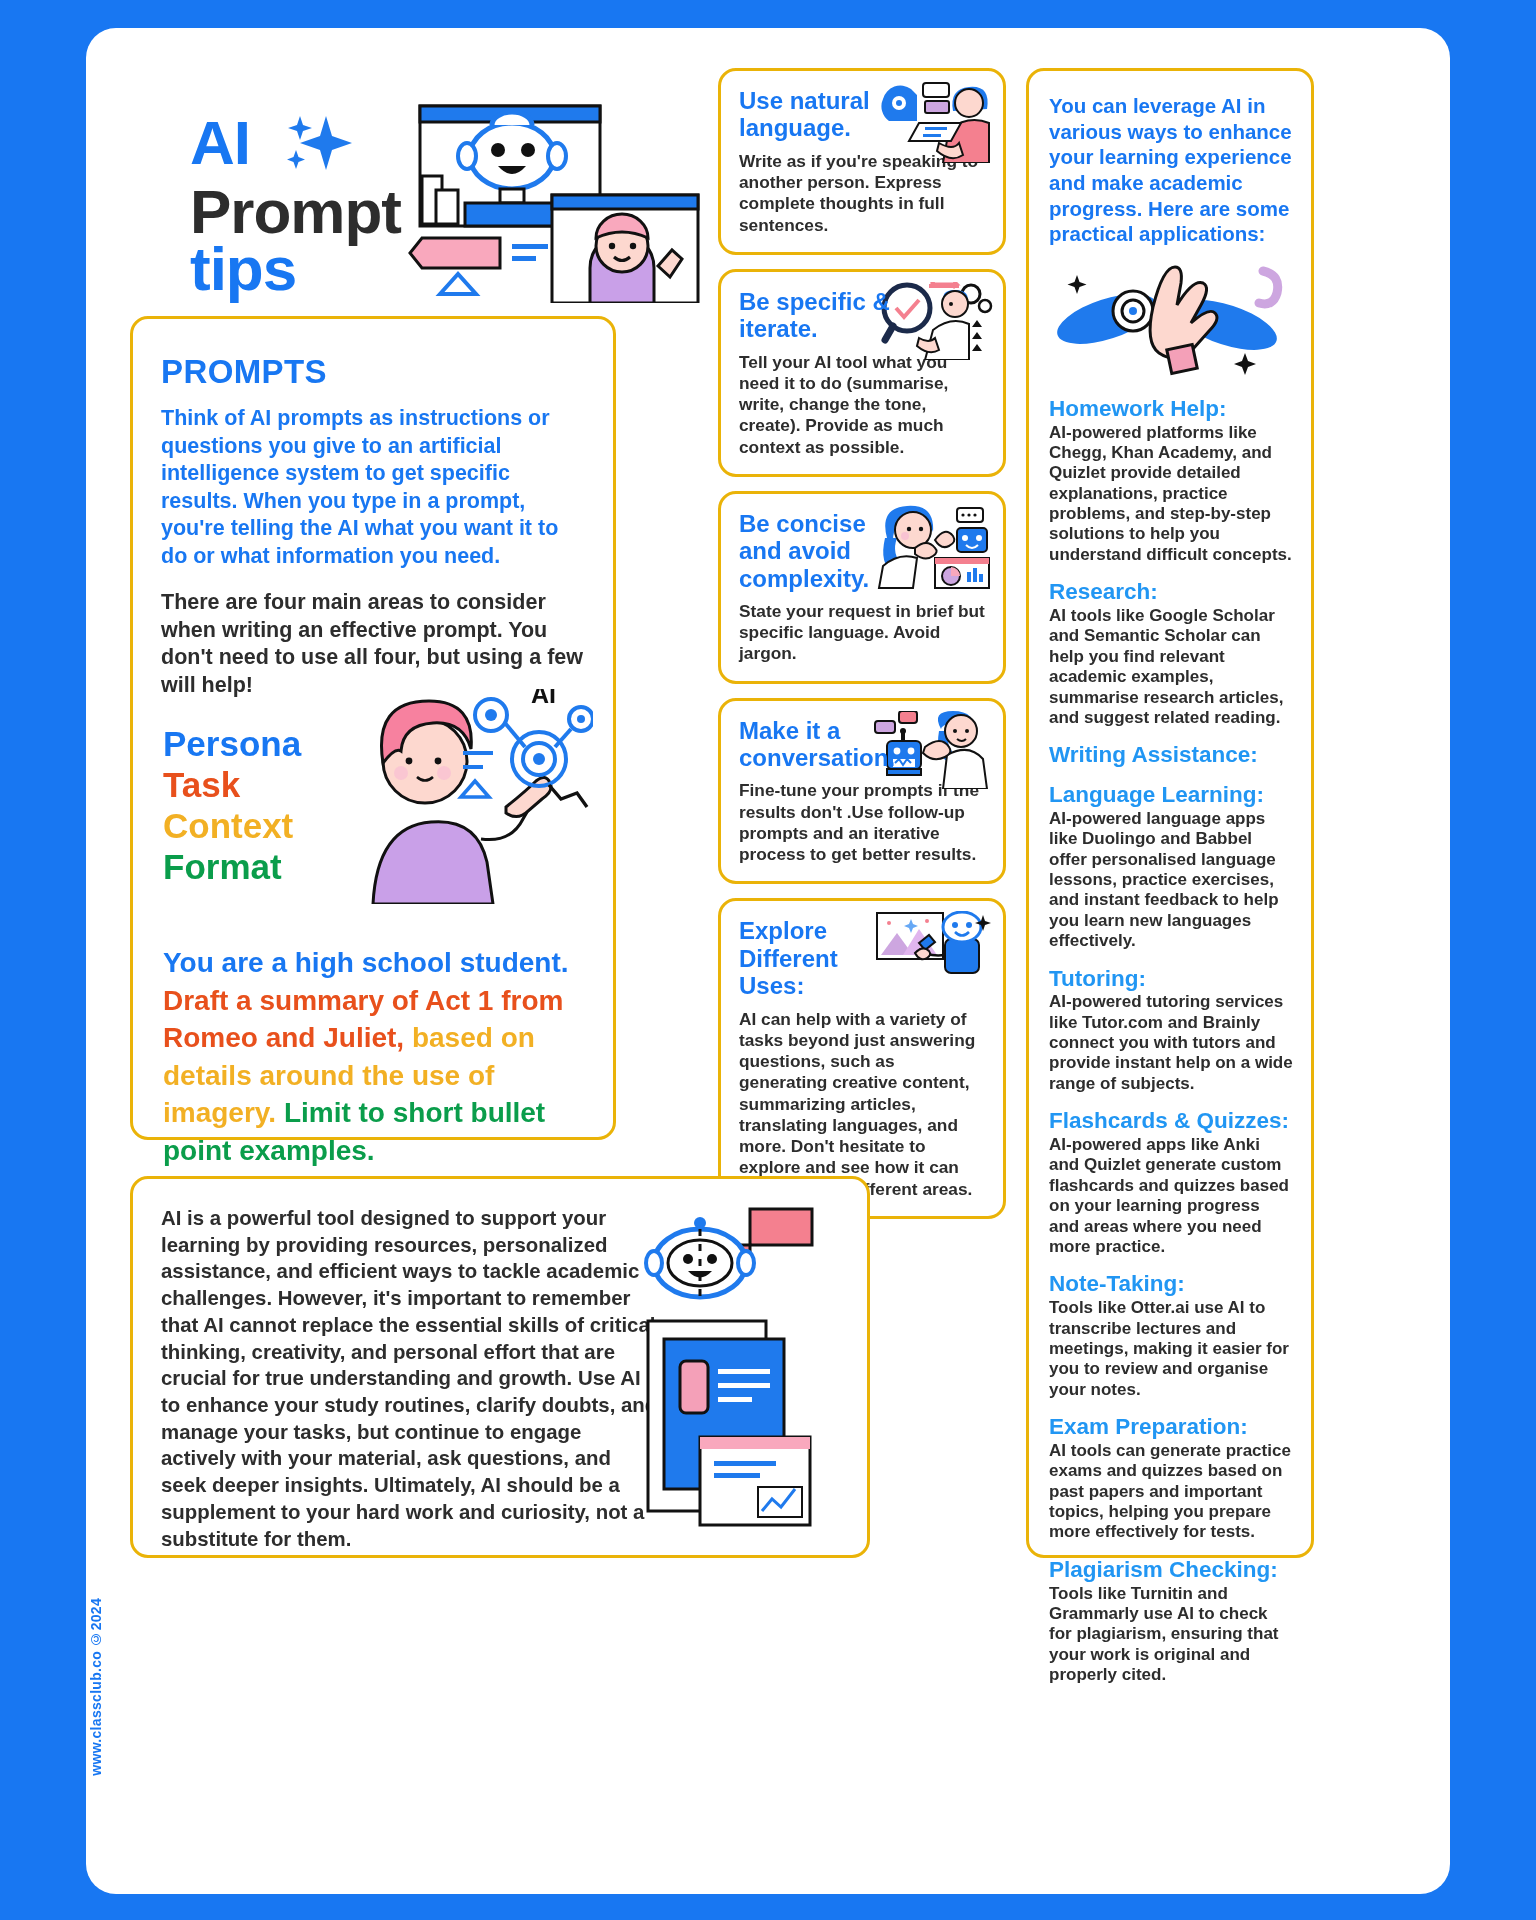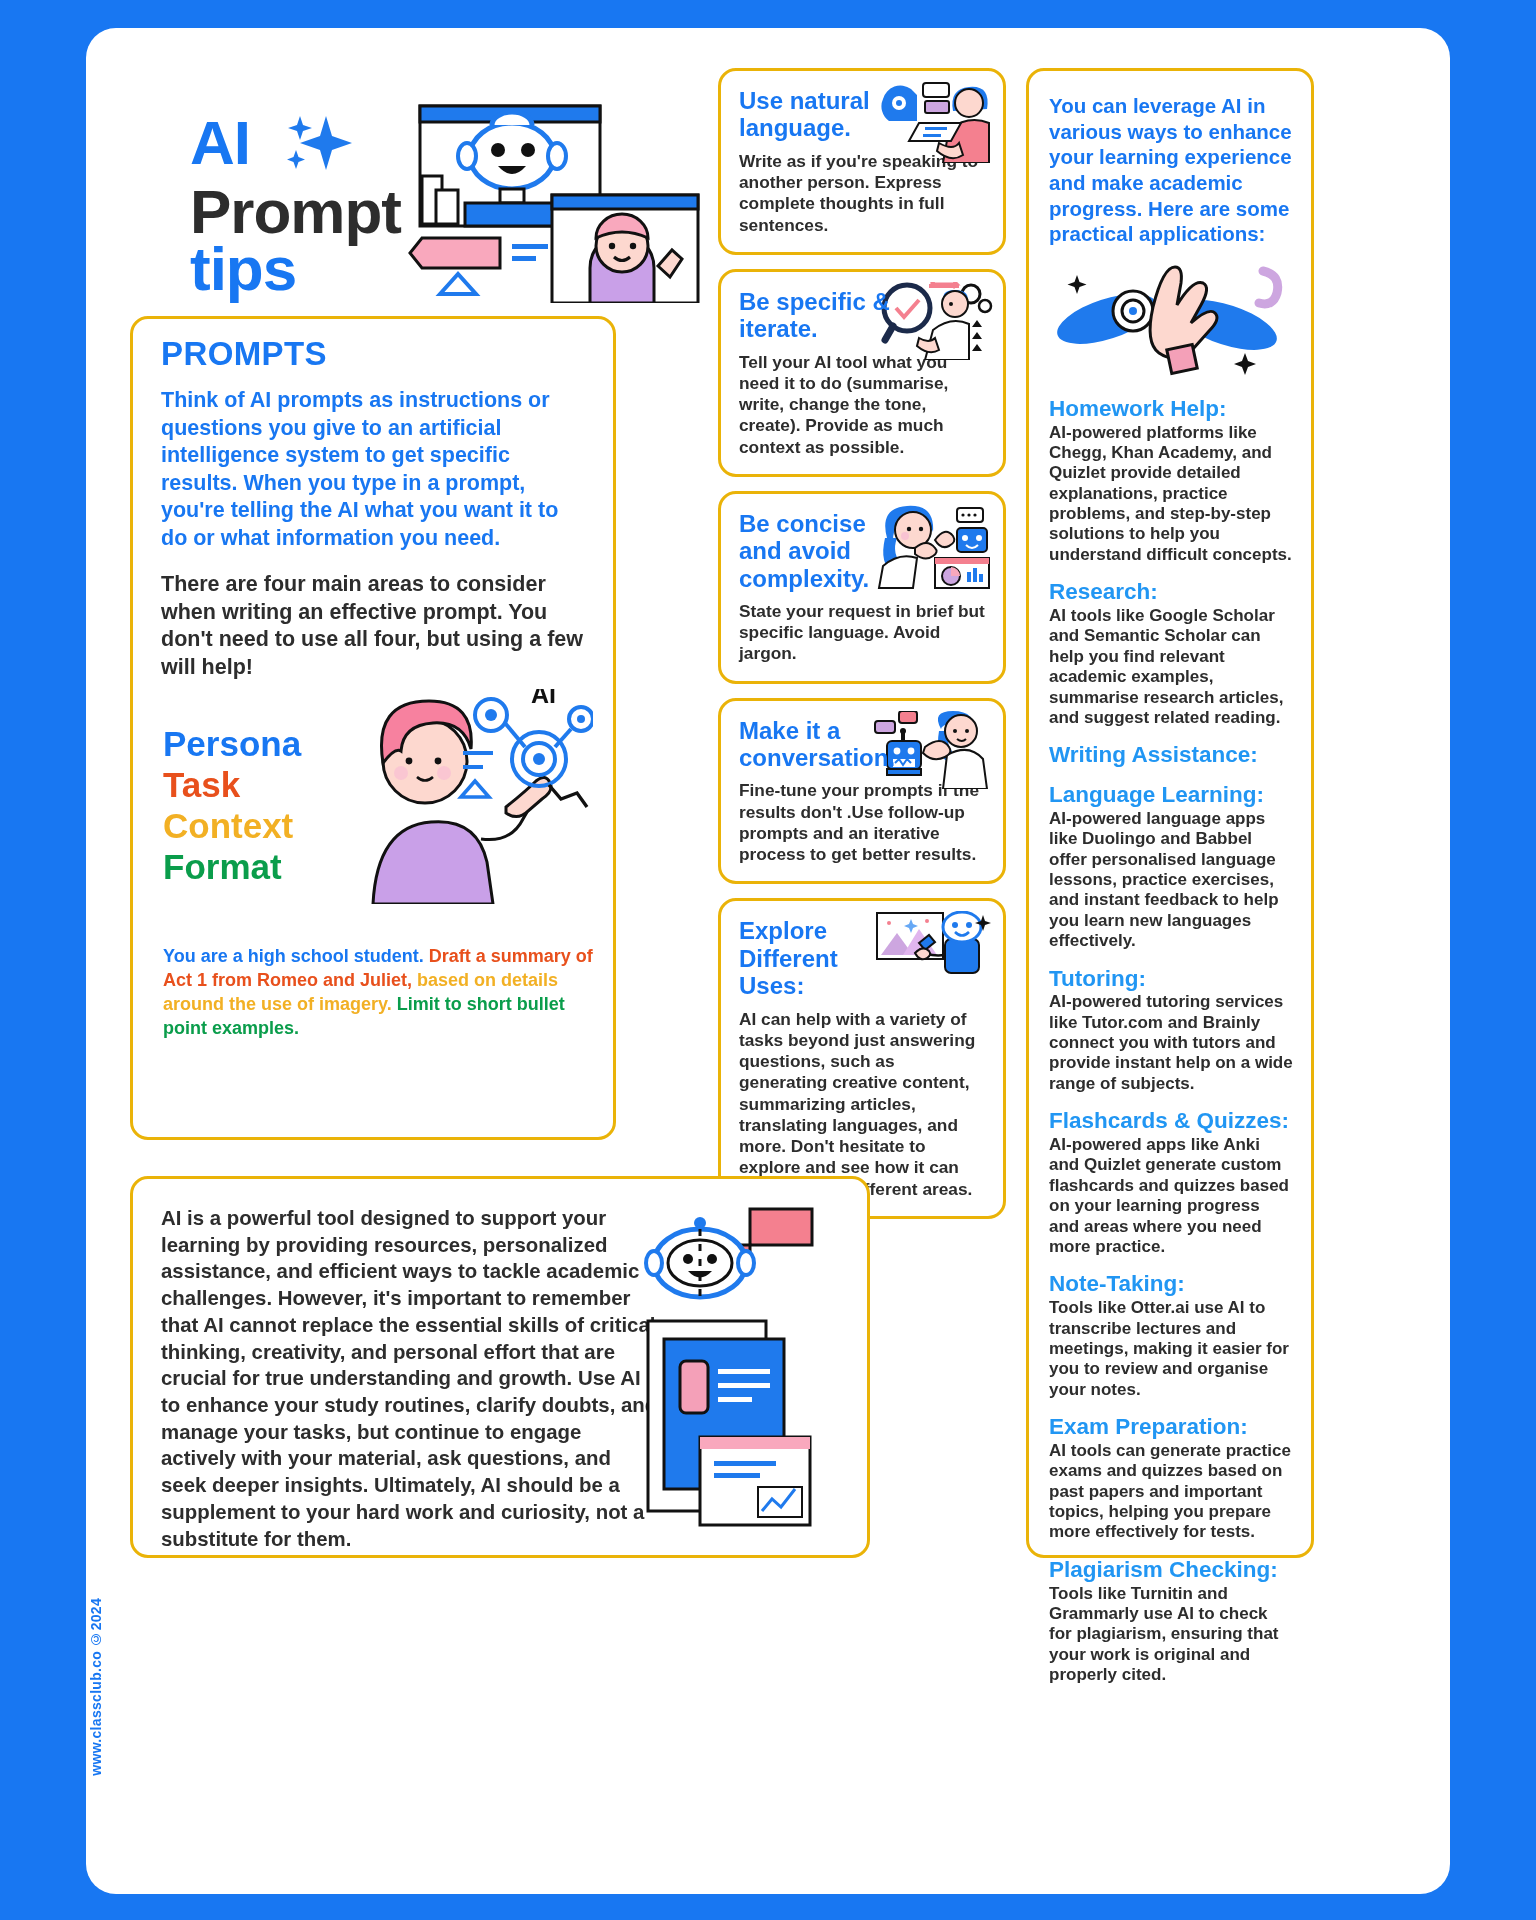--- a/index.html
+++ b/index.html
@@ -57,7 +57,7 @@
     top: 288px;
     width: 486px;
     height: 824px;
-    padding: 16px 30px 0 28px;
+    padding: 34px 30px 0 28px;
   }
   .prompts-title {
     color: #1877f2;

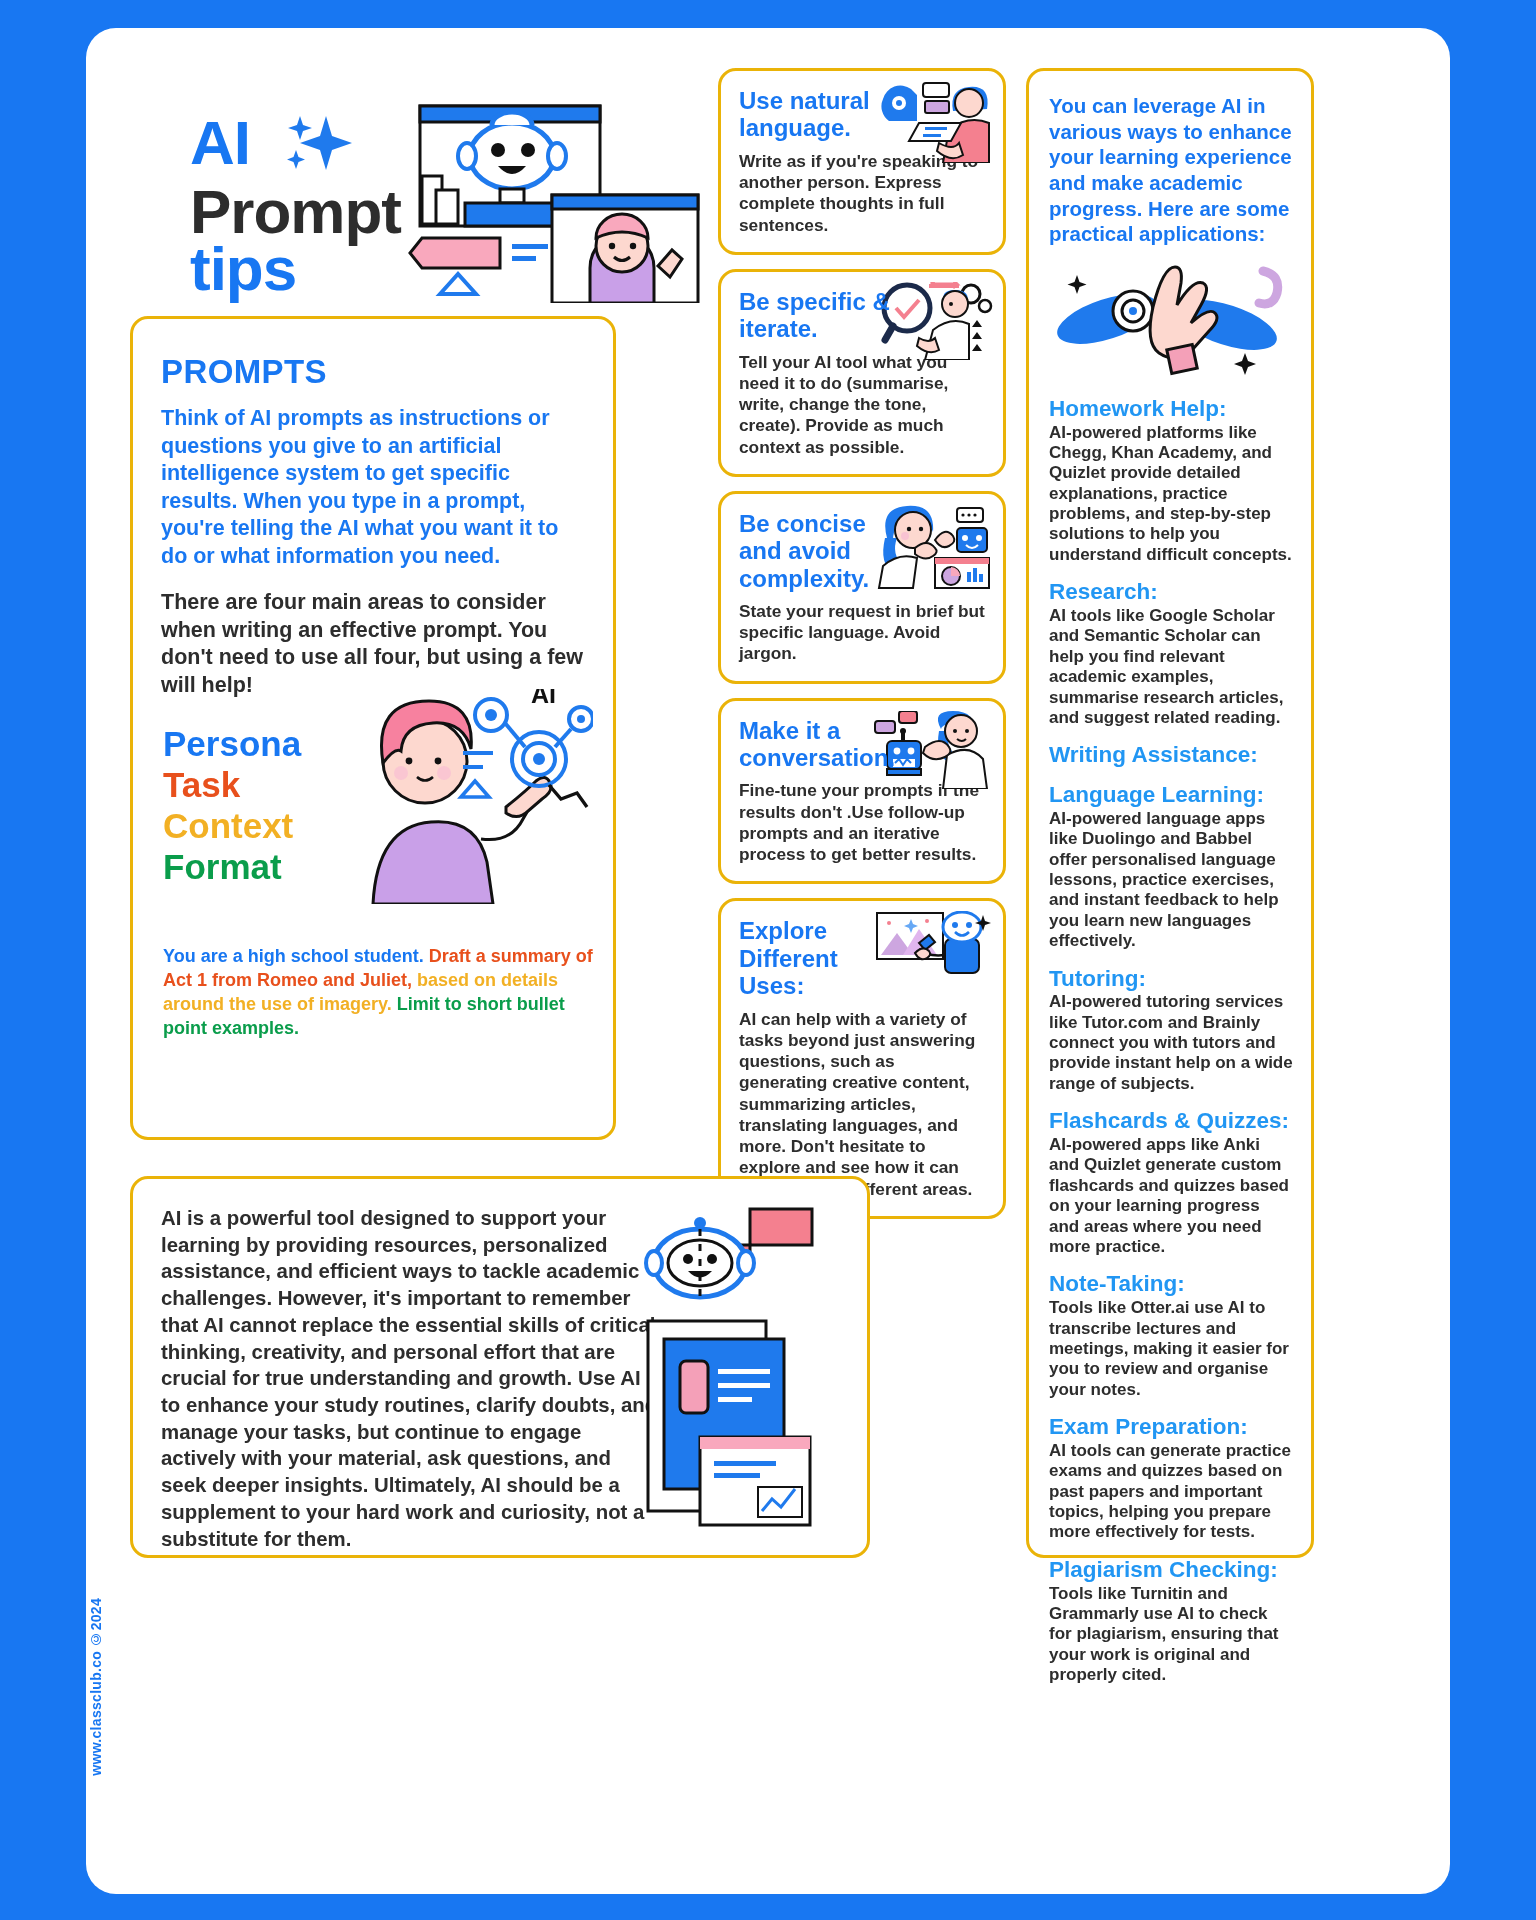--- a/index.html
+++ b/index.html
@@ -100,7 +100,7 @@
     left: 30px;
     top: 625px;
     width: 430px;
-    font-size: 18px;
+    font-size: 28px;
     font-weight: 700;
     line-height: 1.34;
   }

